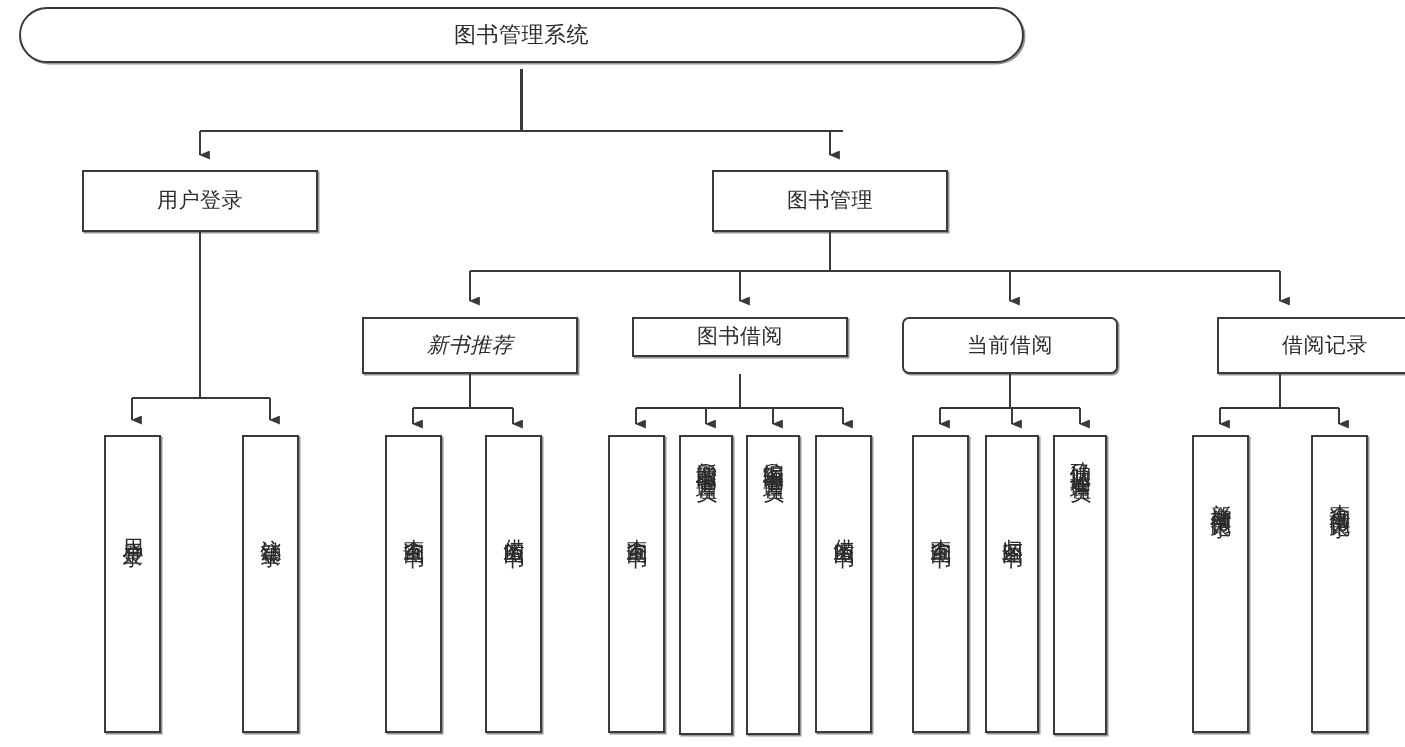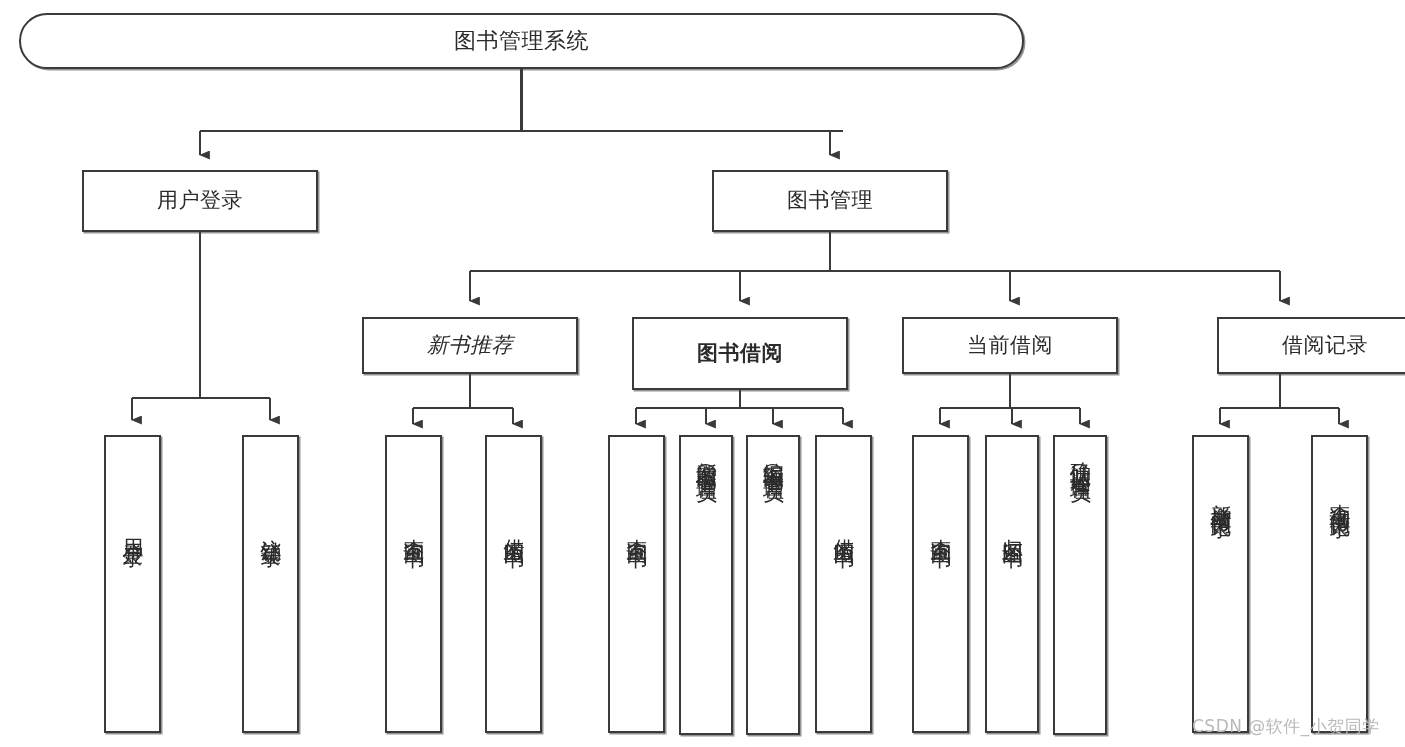--- a/index.html
+++ b/index.html
@@ -123,7 +123,7 @@
     </g>
   </svg>
 
-  <div class="node h root" style="left:19px; top:13px; width:1005px; height:56px;border-radius:28px;">
+  <div class="node h root" style="left:19px; top:7px; width:1005px; height:56px;border-radius:28px;">
     <span>图书管理系统</span>
   </div>
 

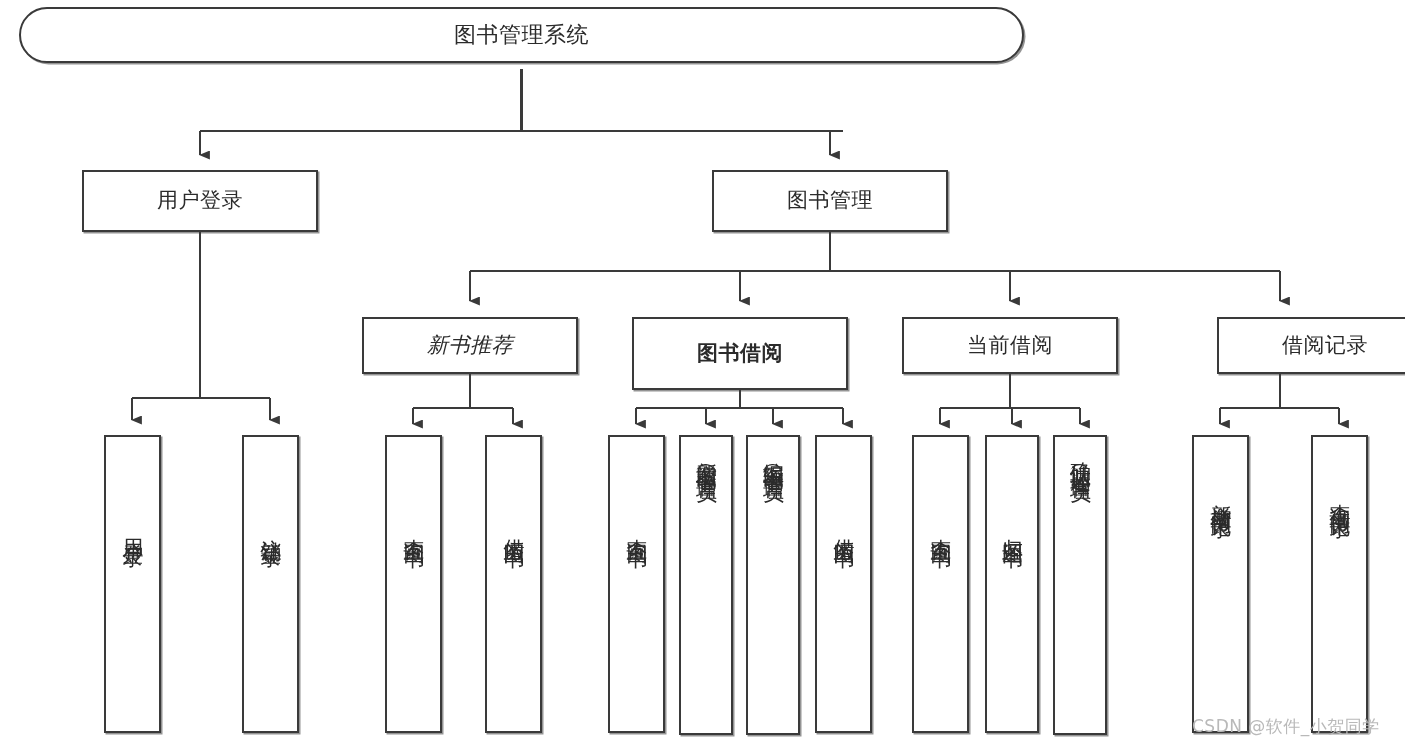--- a/index.html
+++ b/index.html
@@ -137,7 +137,7 @@
   <div class="node h" style="left:362px; top:317px; width:216px; height:57px;font-style:italic;">
     <span>新书推荐</span>
   </div>
-  <div class="node h" style="left:632px; top:317px; width:216px; height:73px;font-weight:bold;">
+  <div class="node h" style="left:632px; top:317px; width:216px; height:40px;">
     <span>图书借阅</span>
   </div>
   <div class="node h" style="left:902px; top:317px; width:216px; height:57px;">

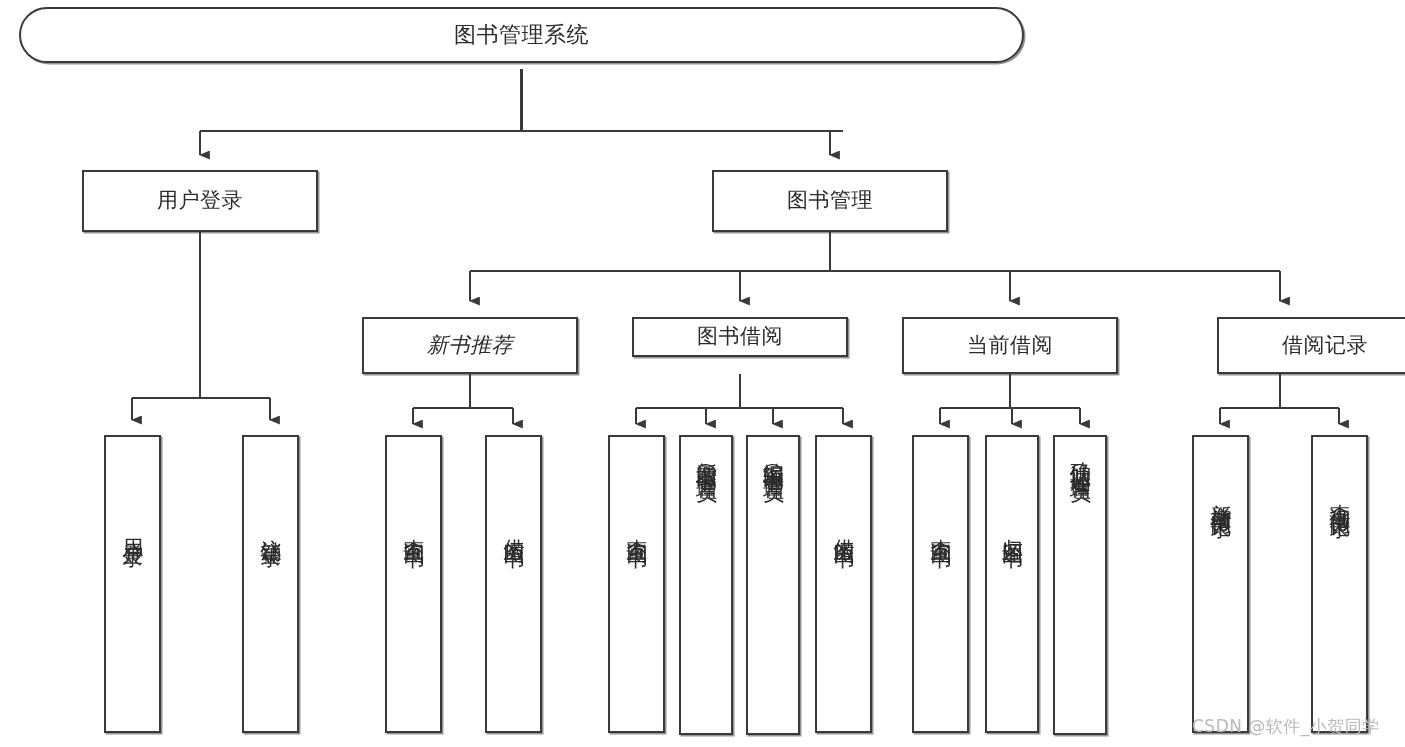--- a/index.html
+++ b/index.html
@@ -140,7 +140,7 @@
   <div class="node h" style="left:632px; top:317px; width:216px; height:40px;">
     <span>图书借阅</span>
   </div>
-  <div class="node h" style="left:902px; top:317px; width:216px; height:57px;">
+  <div class="node h" style="left:902px; top:317px; width:216px; height:57px;border-radius:7px;">
     <span>当前借阅</span>
   </div>
   <div class="node h" style="left:1172px; top:317px; width:216px; height:57px;margin-left:45px;">

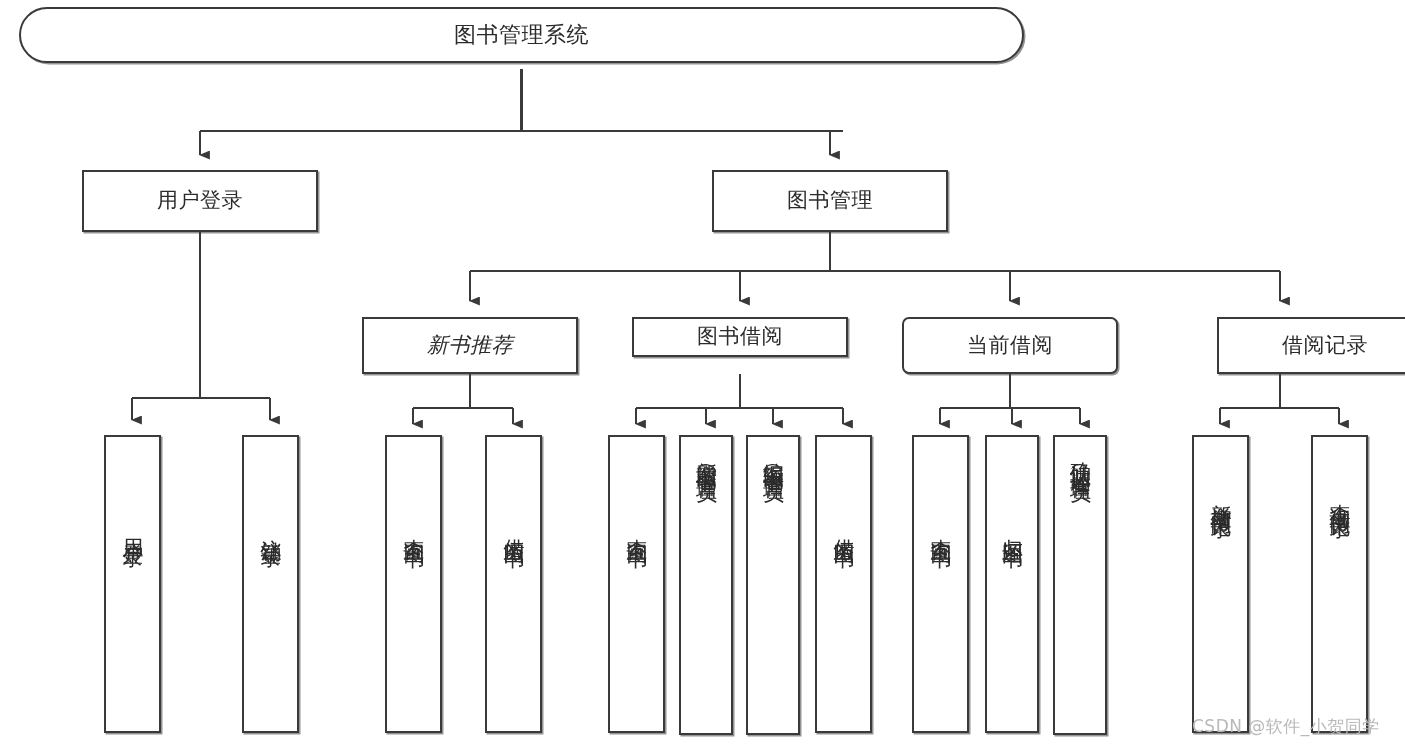--- a/index.html
+++ b/index.html
@@ -191,9 +191,6 @@
     <span class="vtext">查询借阅记录</span>
   </div>
 
-  <div class="watermark" style="left:1192px; top:715px;">
-    <span>CSDN @软件_小贺同学</span>
-  </div>
 
 </div>
 

